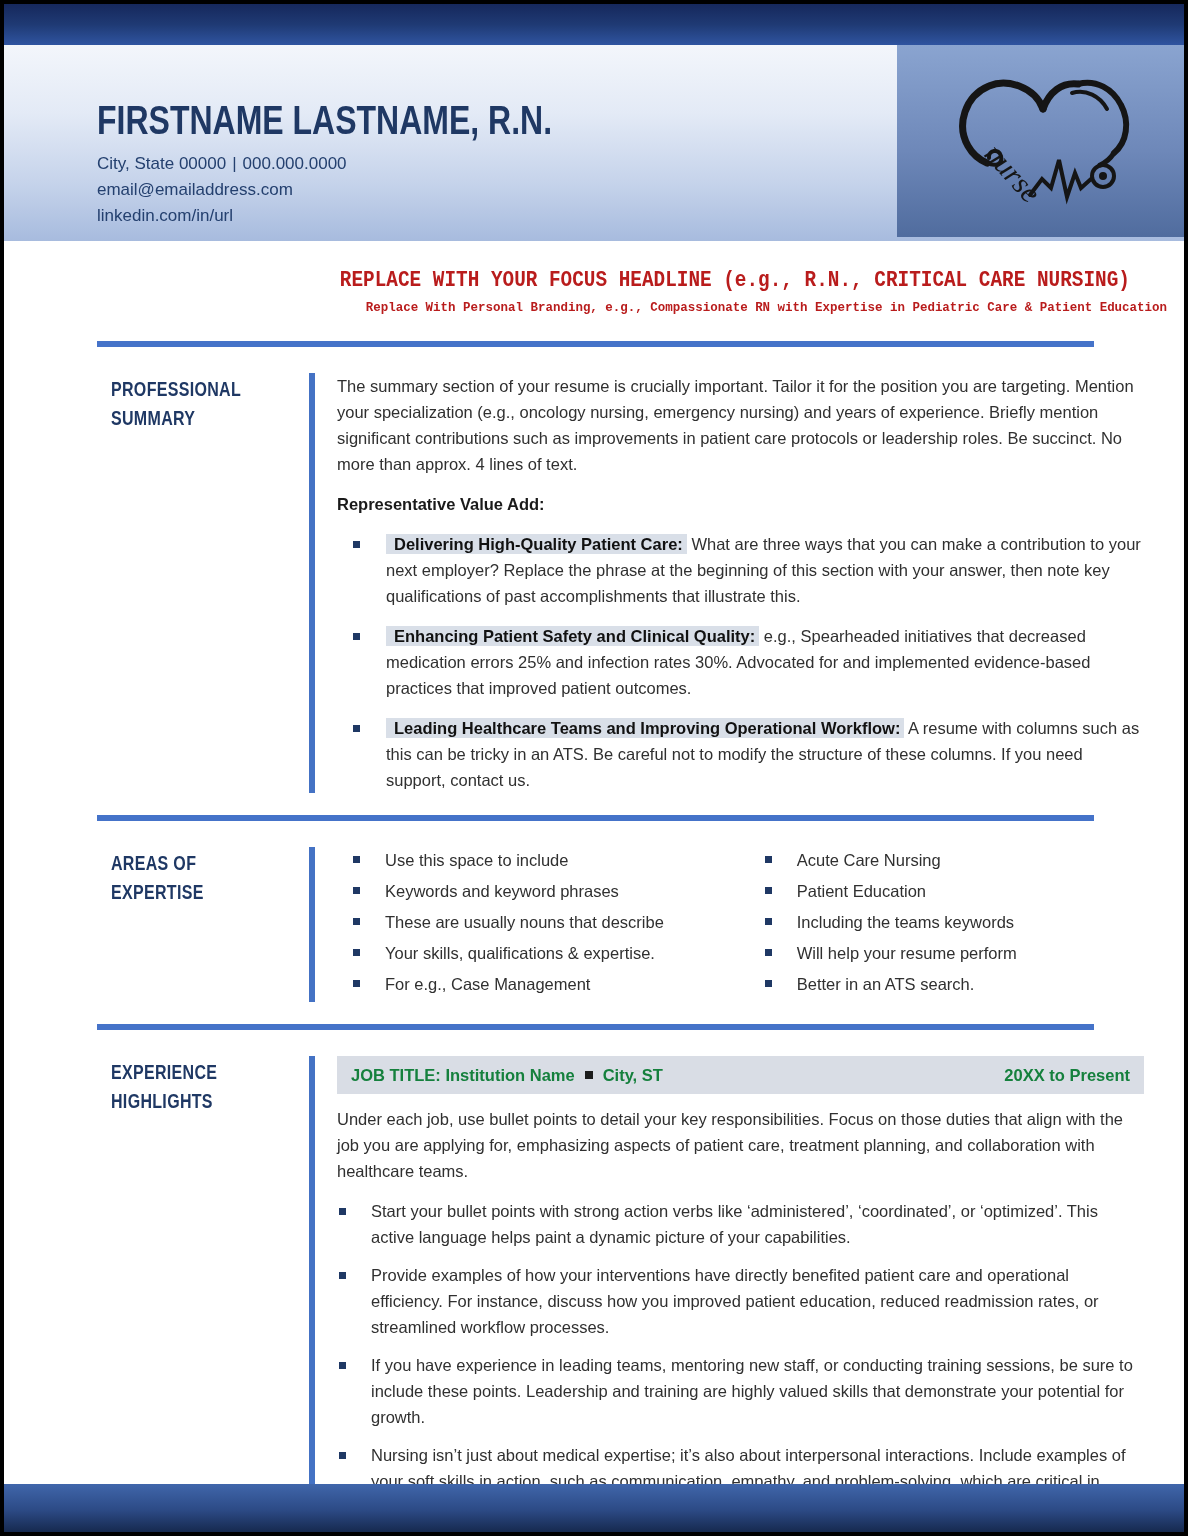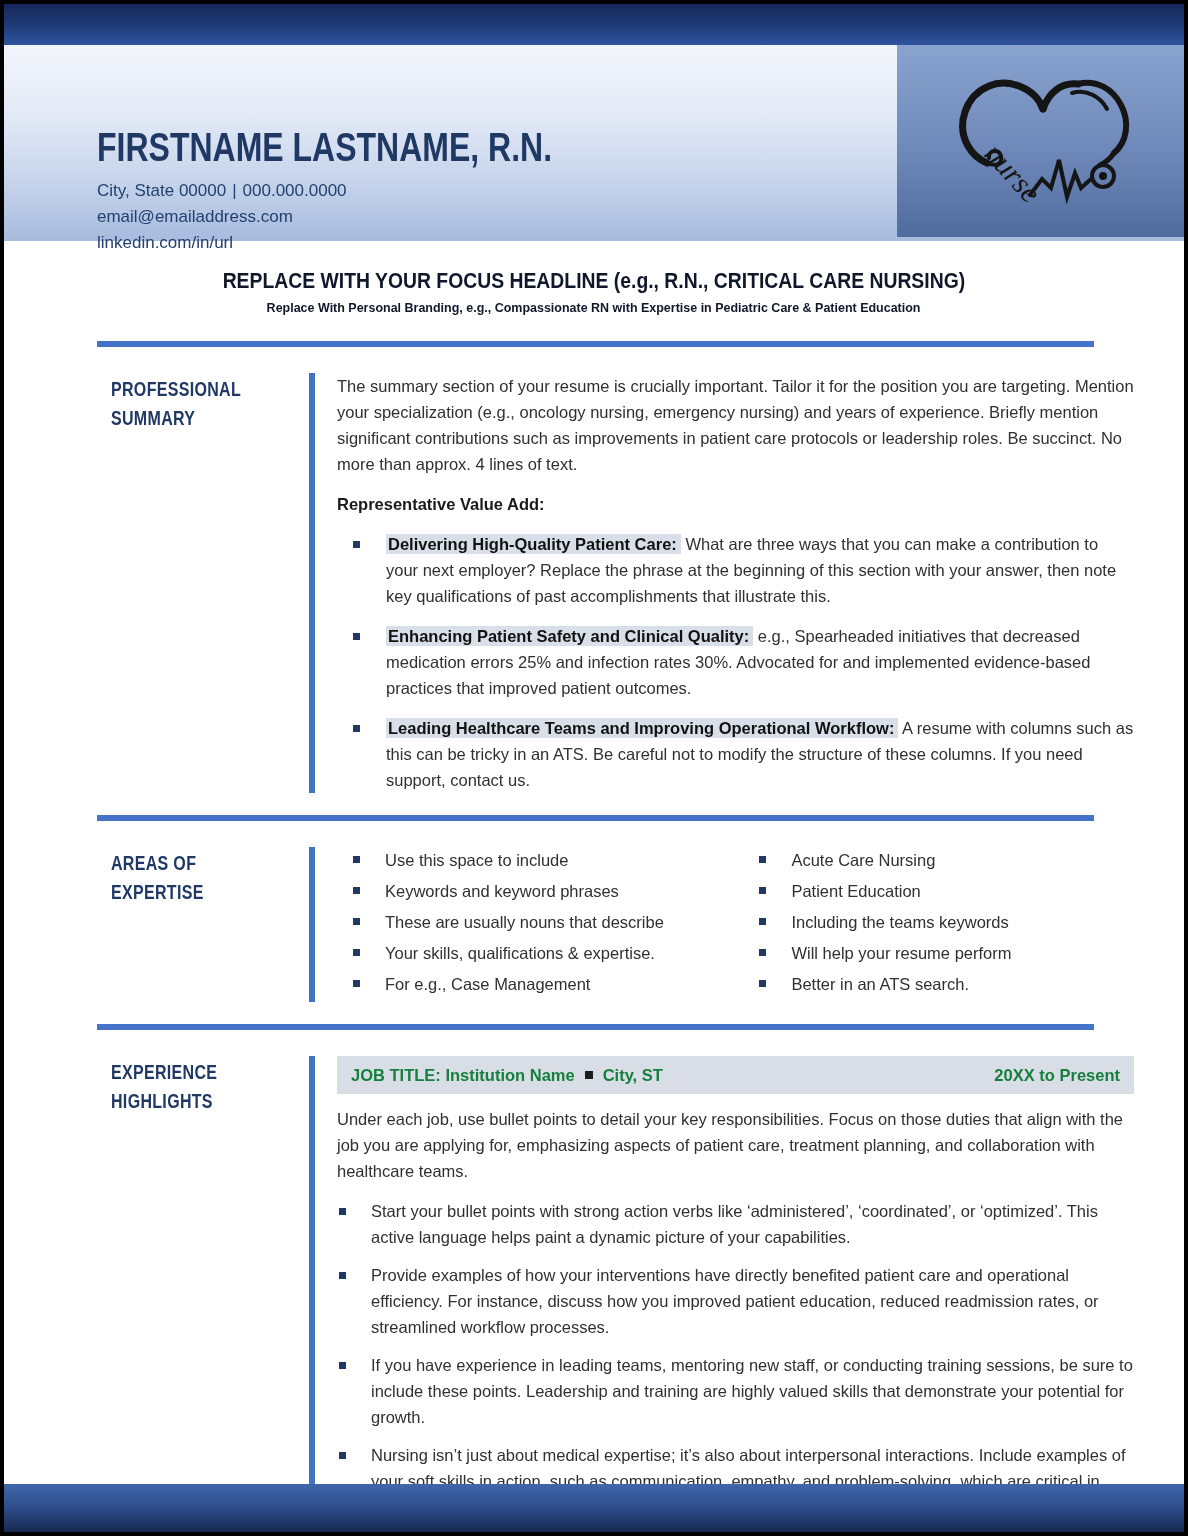--- a/index.html
+++ b/index.html
@@ -19,7 +19,7 @@
     height:196px; position:relative;
     background:linear-gradient(180deg,#f3f6fb 0%,#e3eaf6 35%,#c4d2ea 72%,#a7bbde 100%);
   }
-  .header-text { position:absolute; left:93px; top:52px;margin-top:27px; }
+  .header-text { position:absolute; left:93px; top:52px; }
   .person-name {
     font-size:40px; font-weight:bold; color:#1f3864; white-space:nowrap;
     letter-spacing:0px; line-height:46px;

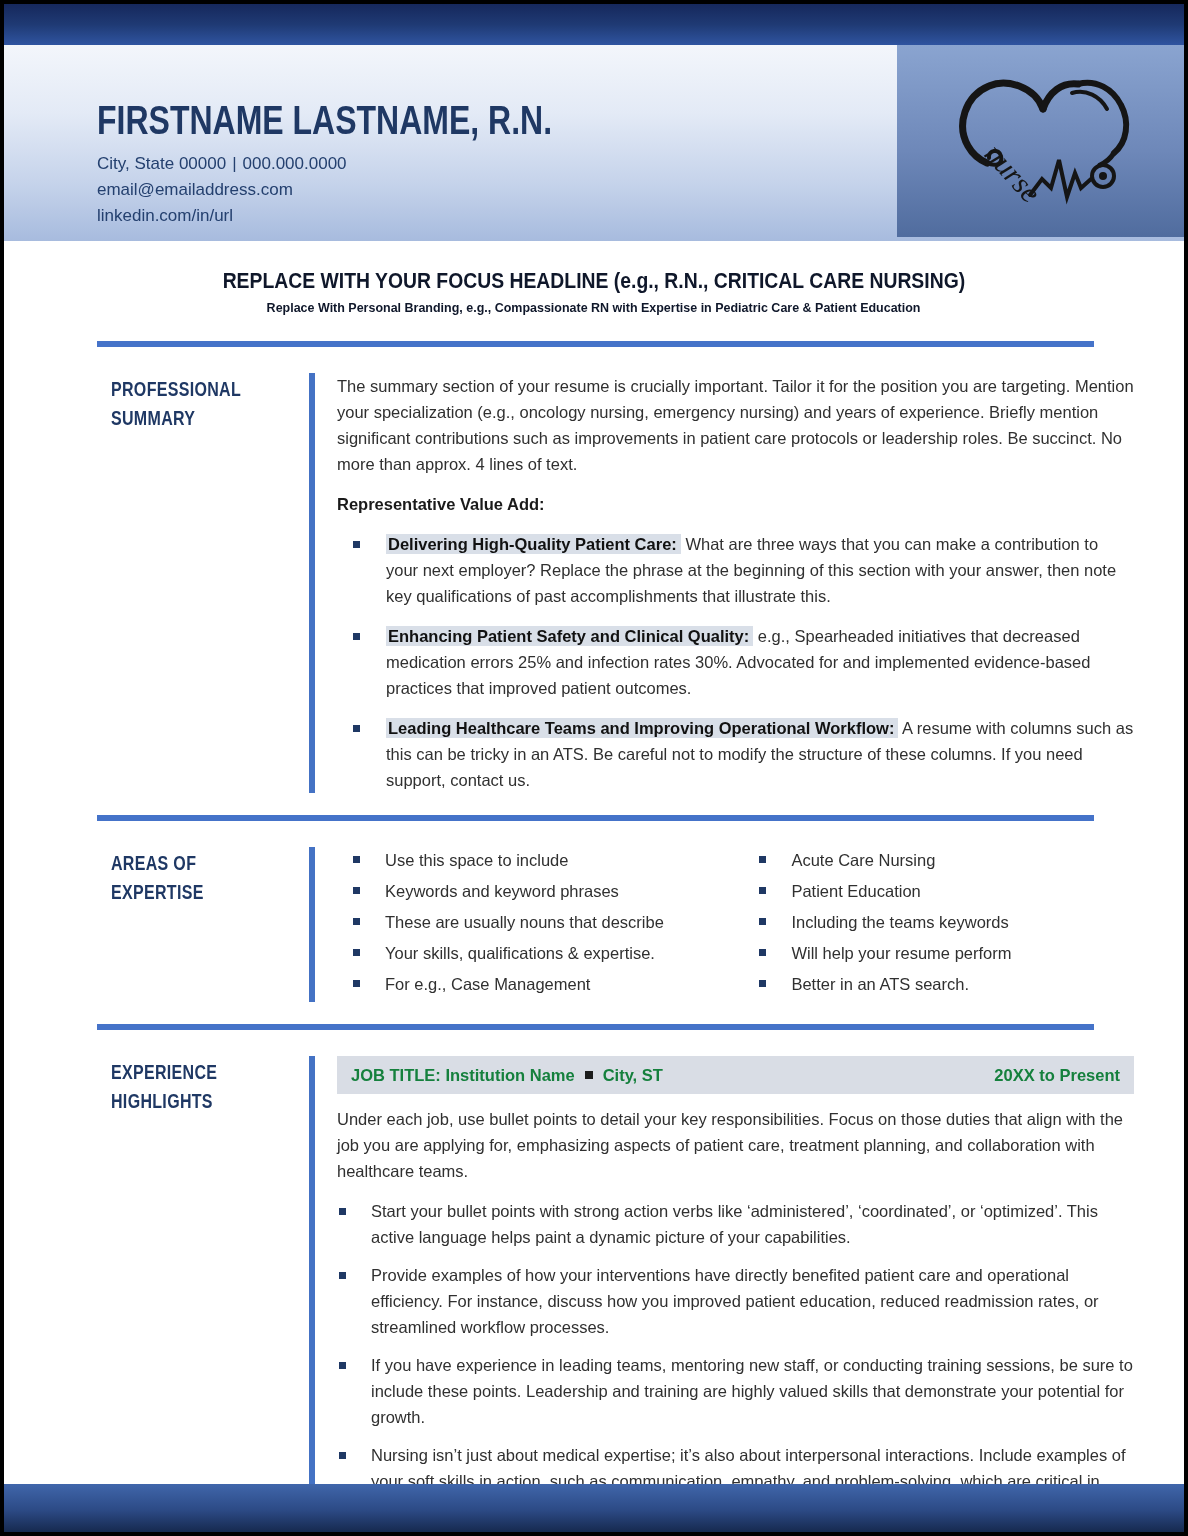--- a/index.html
+++ b/index.html
@@ -34,7 +34,7 @@
   }
   .logo-panel svg { width:100%; height:100%; }
   
-  .headline-block { text-align:center; margin-top:26px; color:#0f172a; }
+  .headline-block { text-align:right; margin-top:26px; color:#b91c1c;font-family:Liberation Mono, monospace; }
   .headline-title { font-size:22px; font-weight:bold; line-height:28px; }
   .condense-c { display:inline-block; transform:scaleX(.88); transform-origin:center; white-space:nowrap; }
   .headline-sub { font-size:13px; font-weight:bold; line-height:26px; margin-top:0; }

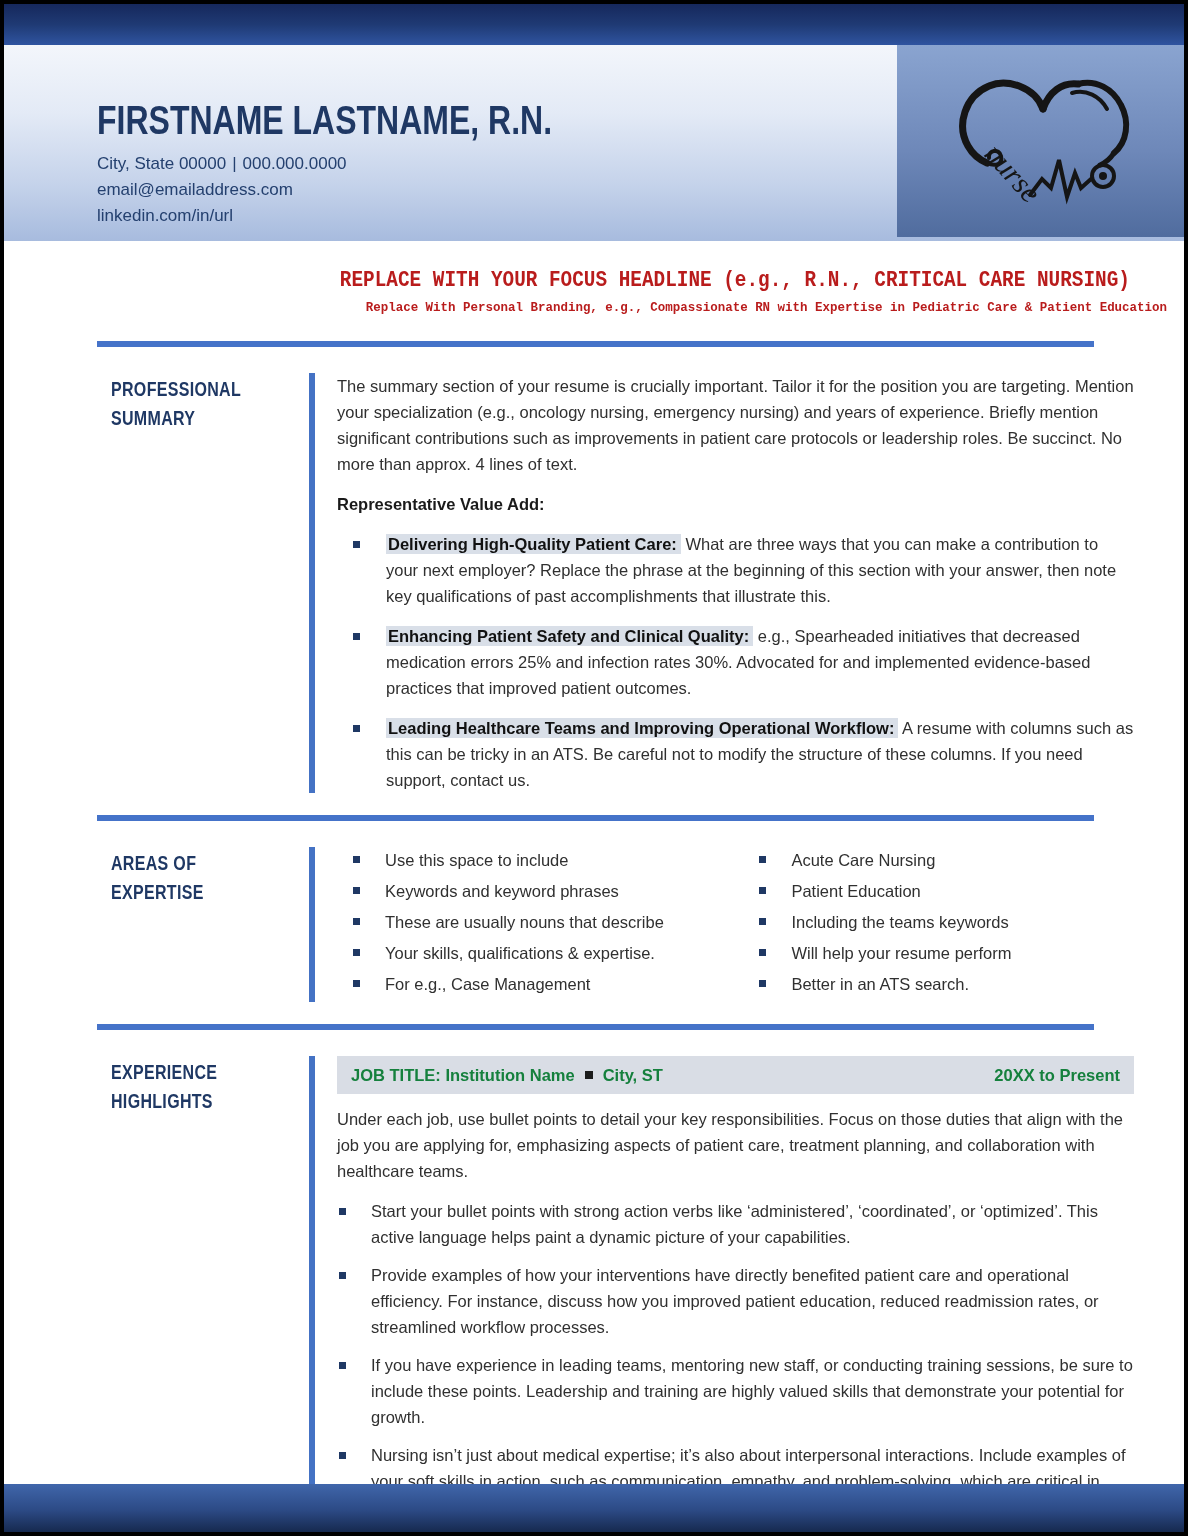--- a/index.html
+++ b/index.html
@@ -41,7 +41,7 @@
   .condense-c2 { display:inline-block; transform:scaleX(.96); transform-origin:center; white-space:nowrap; }
   
   .hr { margin:20px 0 0 93px; width:997px; height:6px; background:#4573c9; }
-  .section { display:flex; margin:0 50px 0 93px; padding:26px 0 22px 0; }
+  .section { display:flex; margin:0 40px 0 93px; padding:26px 0 22px 0; }
   .section-label {
     width:212px; flex:none; font-size:20px; font-weight:bold; color:#1f3864;
     line-height:29px; padding-left:14px; padding-top:2px; letter-spacing:.4px;

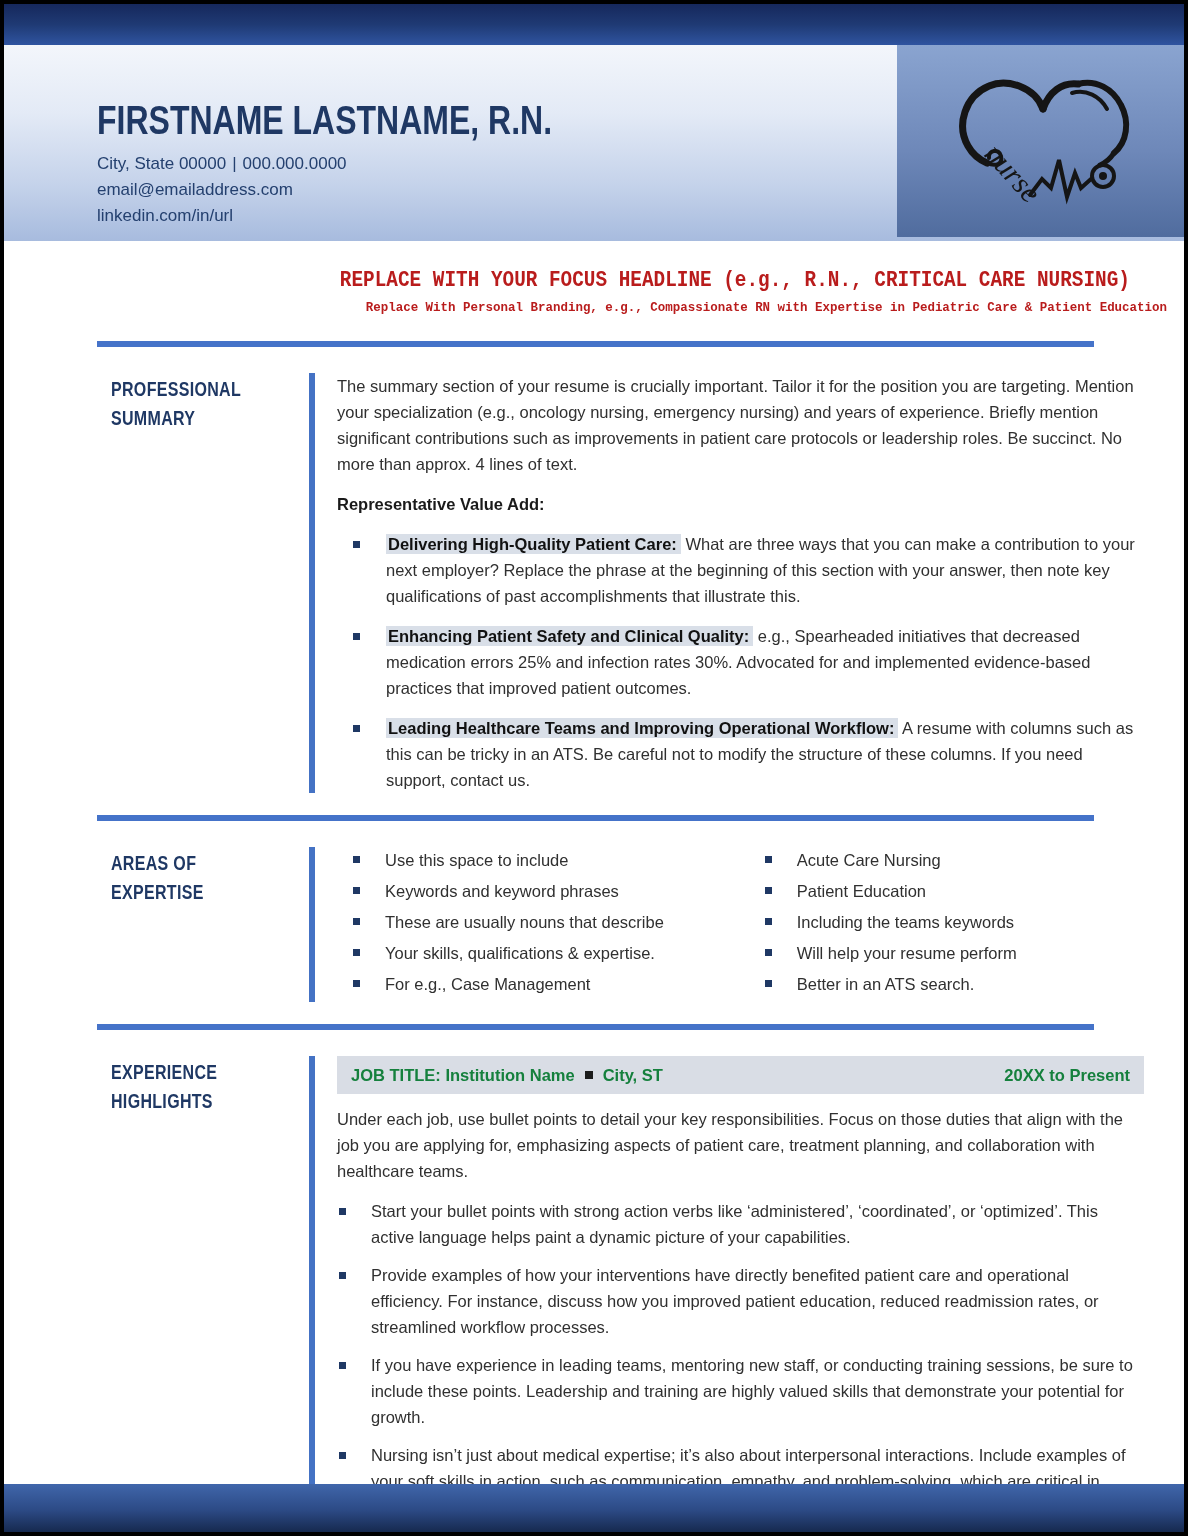--- a/index.html
+++ b/index.html
@@ -54,7 +54,7 @@
   .blt { display:flex; margin:14px 0 0 16px; }
   .blt .sq { flex:none; width:7px; height:7px; background:#1f3864; margin:10px 26px 0 0; }
   .blt .txt { flex:1; }
-  .lead { font-weight:bold; color:#111; background:#d9dfe8; padding:1px 4px 1px 2px; }
+  .lead { font-weight:bold; color:#111; background:#d9dfe8; padding:1px 4px 1px 8px; }
   
   .aoe { display:flex; }
   .aoe .col1 { width:53%; }

